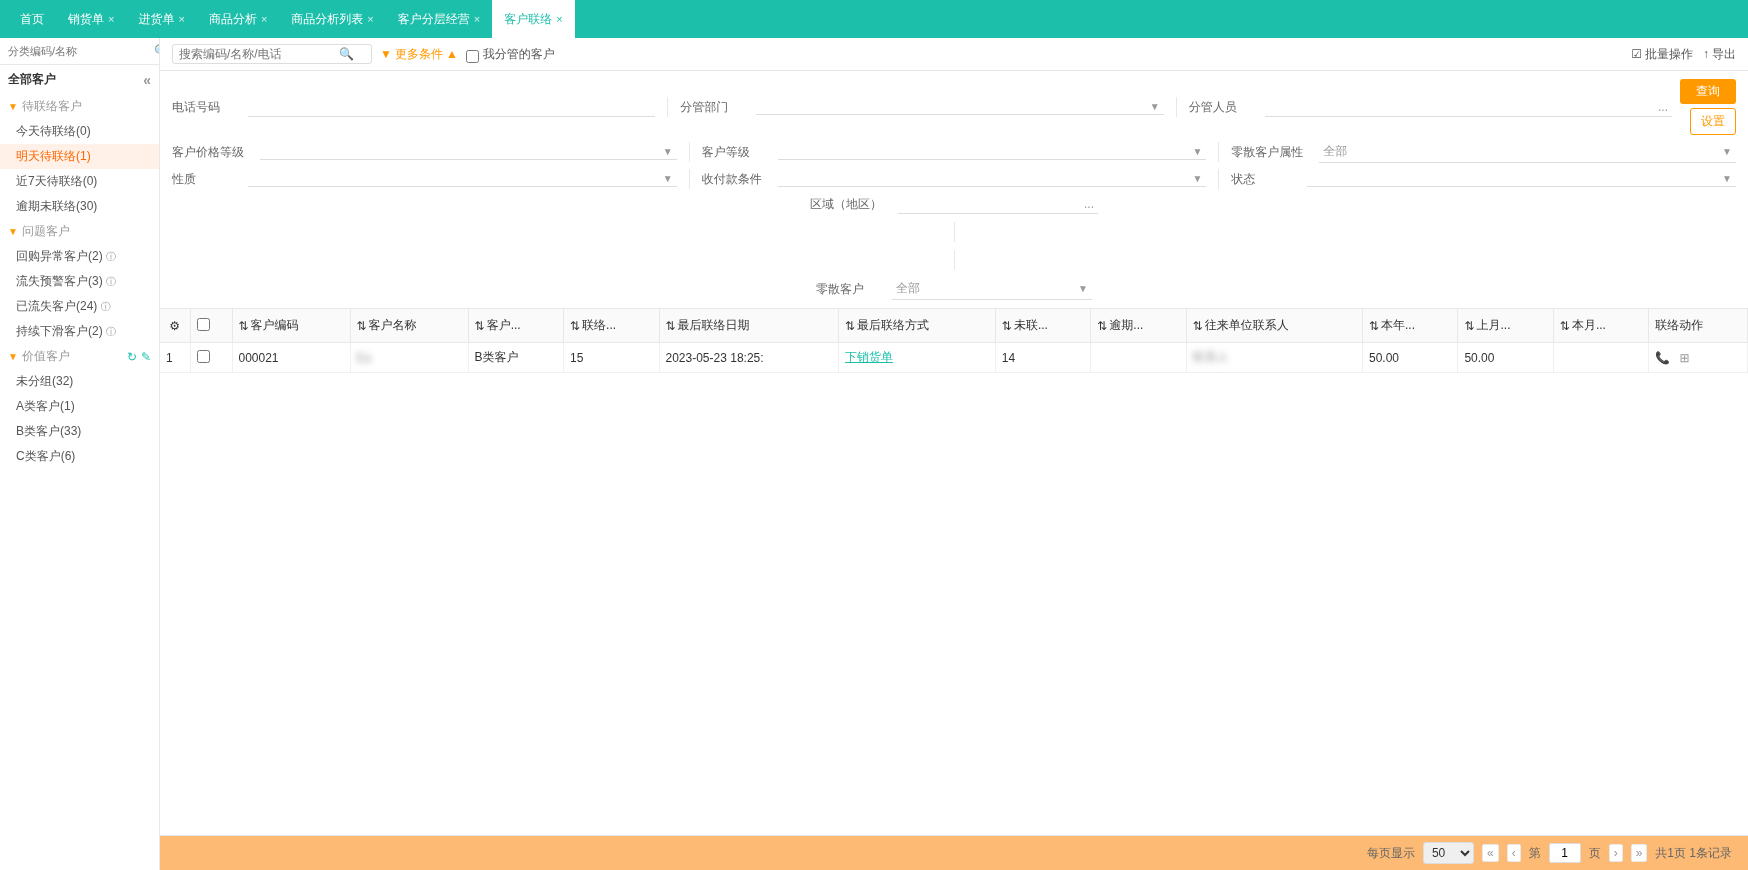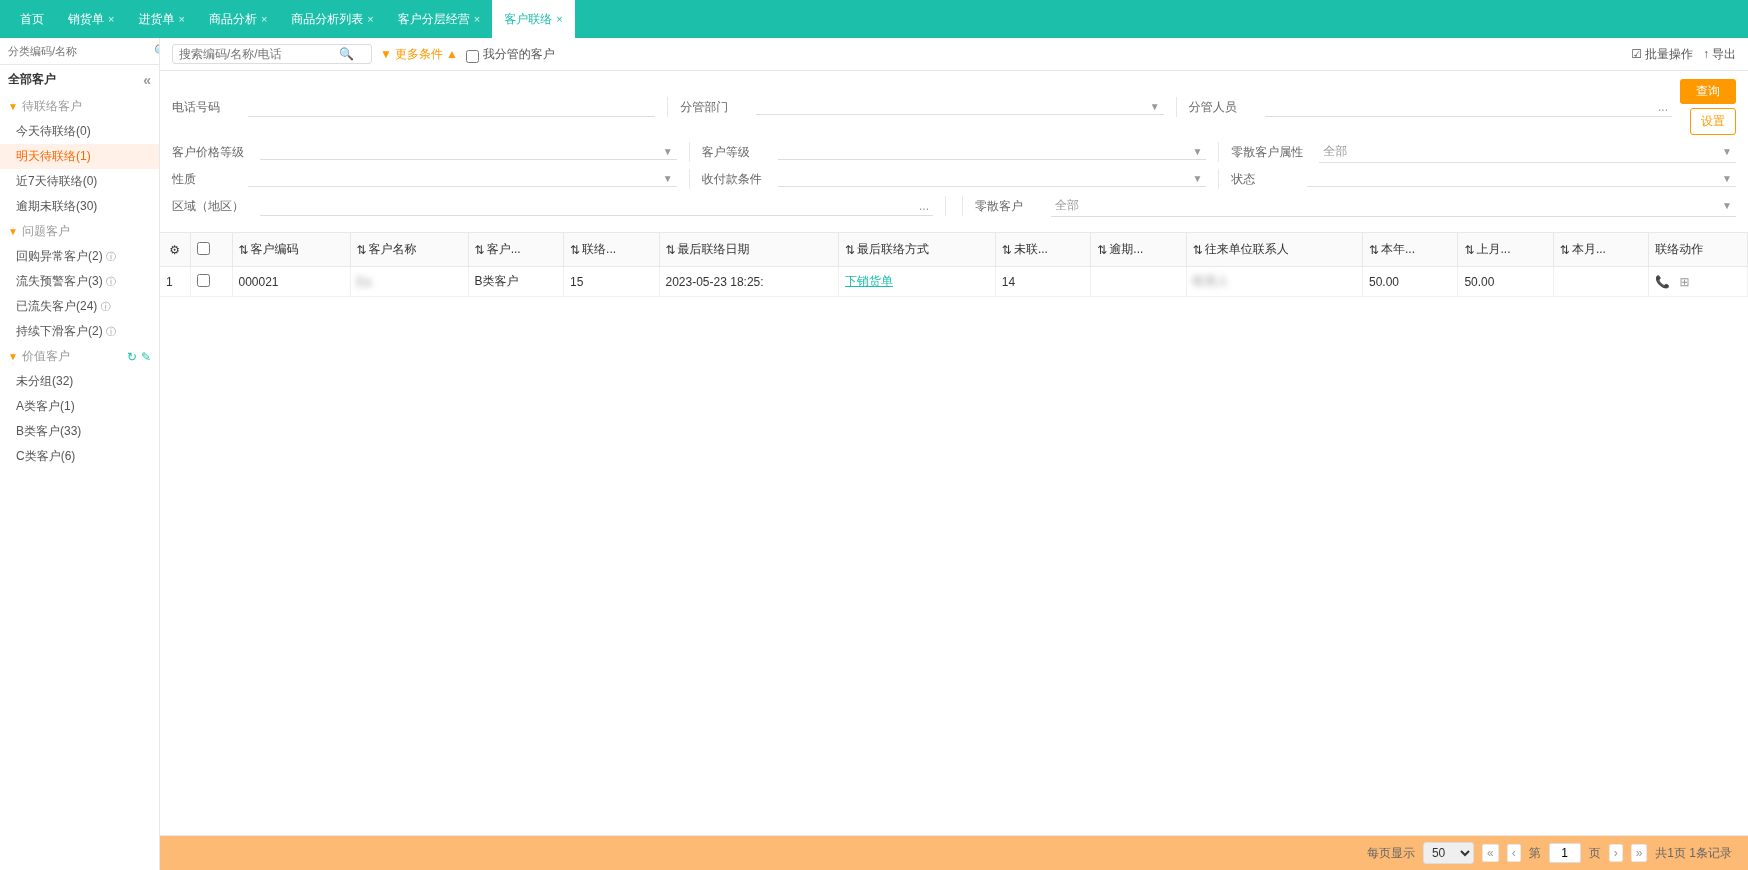--- a/index.html
+++ b/index.html
@@ -172,7 +172,7 @@
       margin-bottom: 6px;
       gap: 8px;
     }
-    .filter-row:last-child { margin-bottom: 7px; }
+    .filter-row:last-child { margin-bottom: 0; flex-direction: column; }
     .filter-field {
       display: flex;
       align-items: center;

